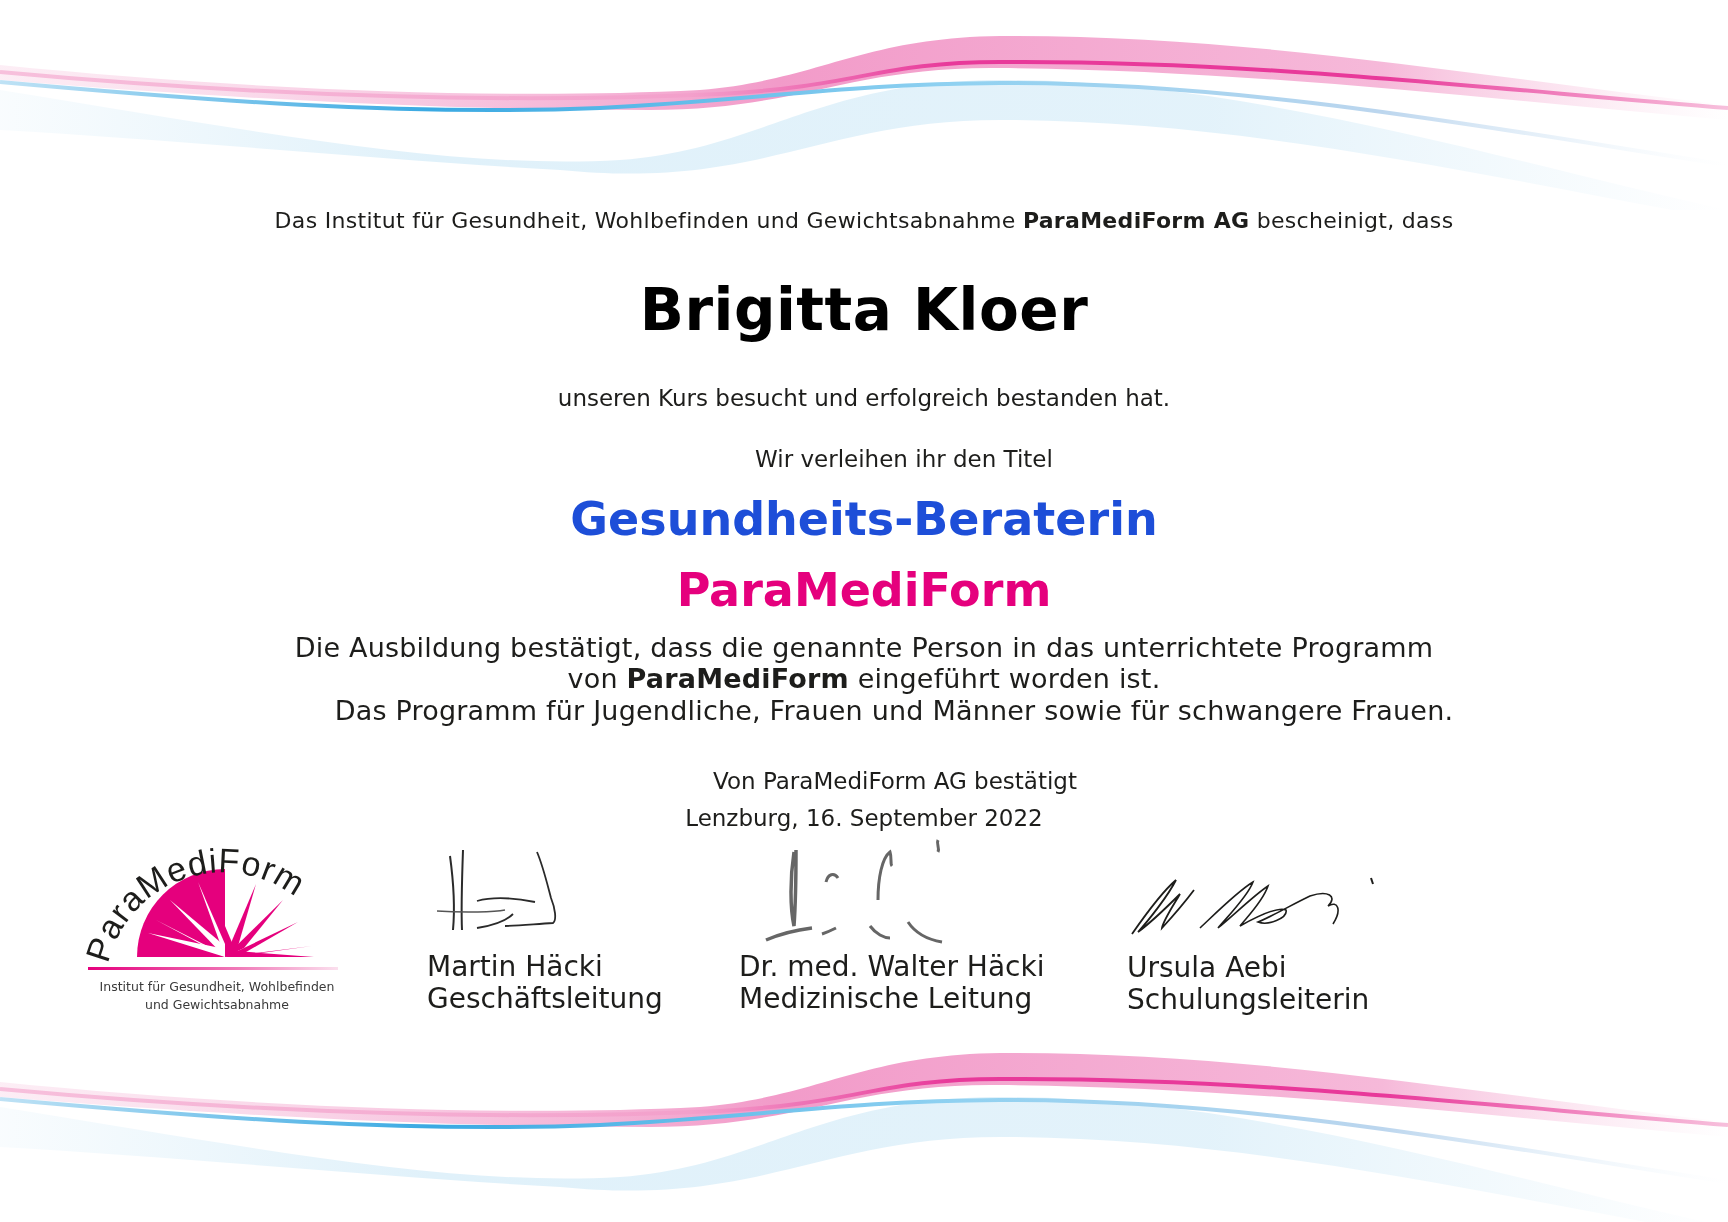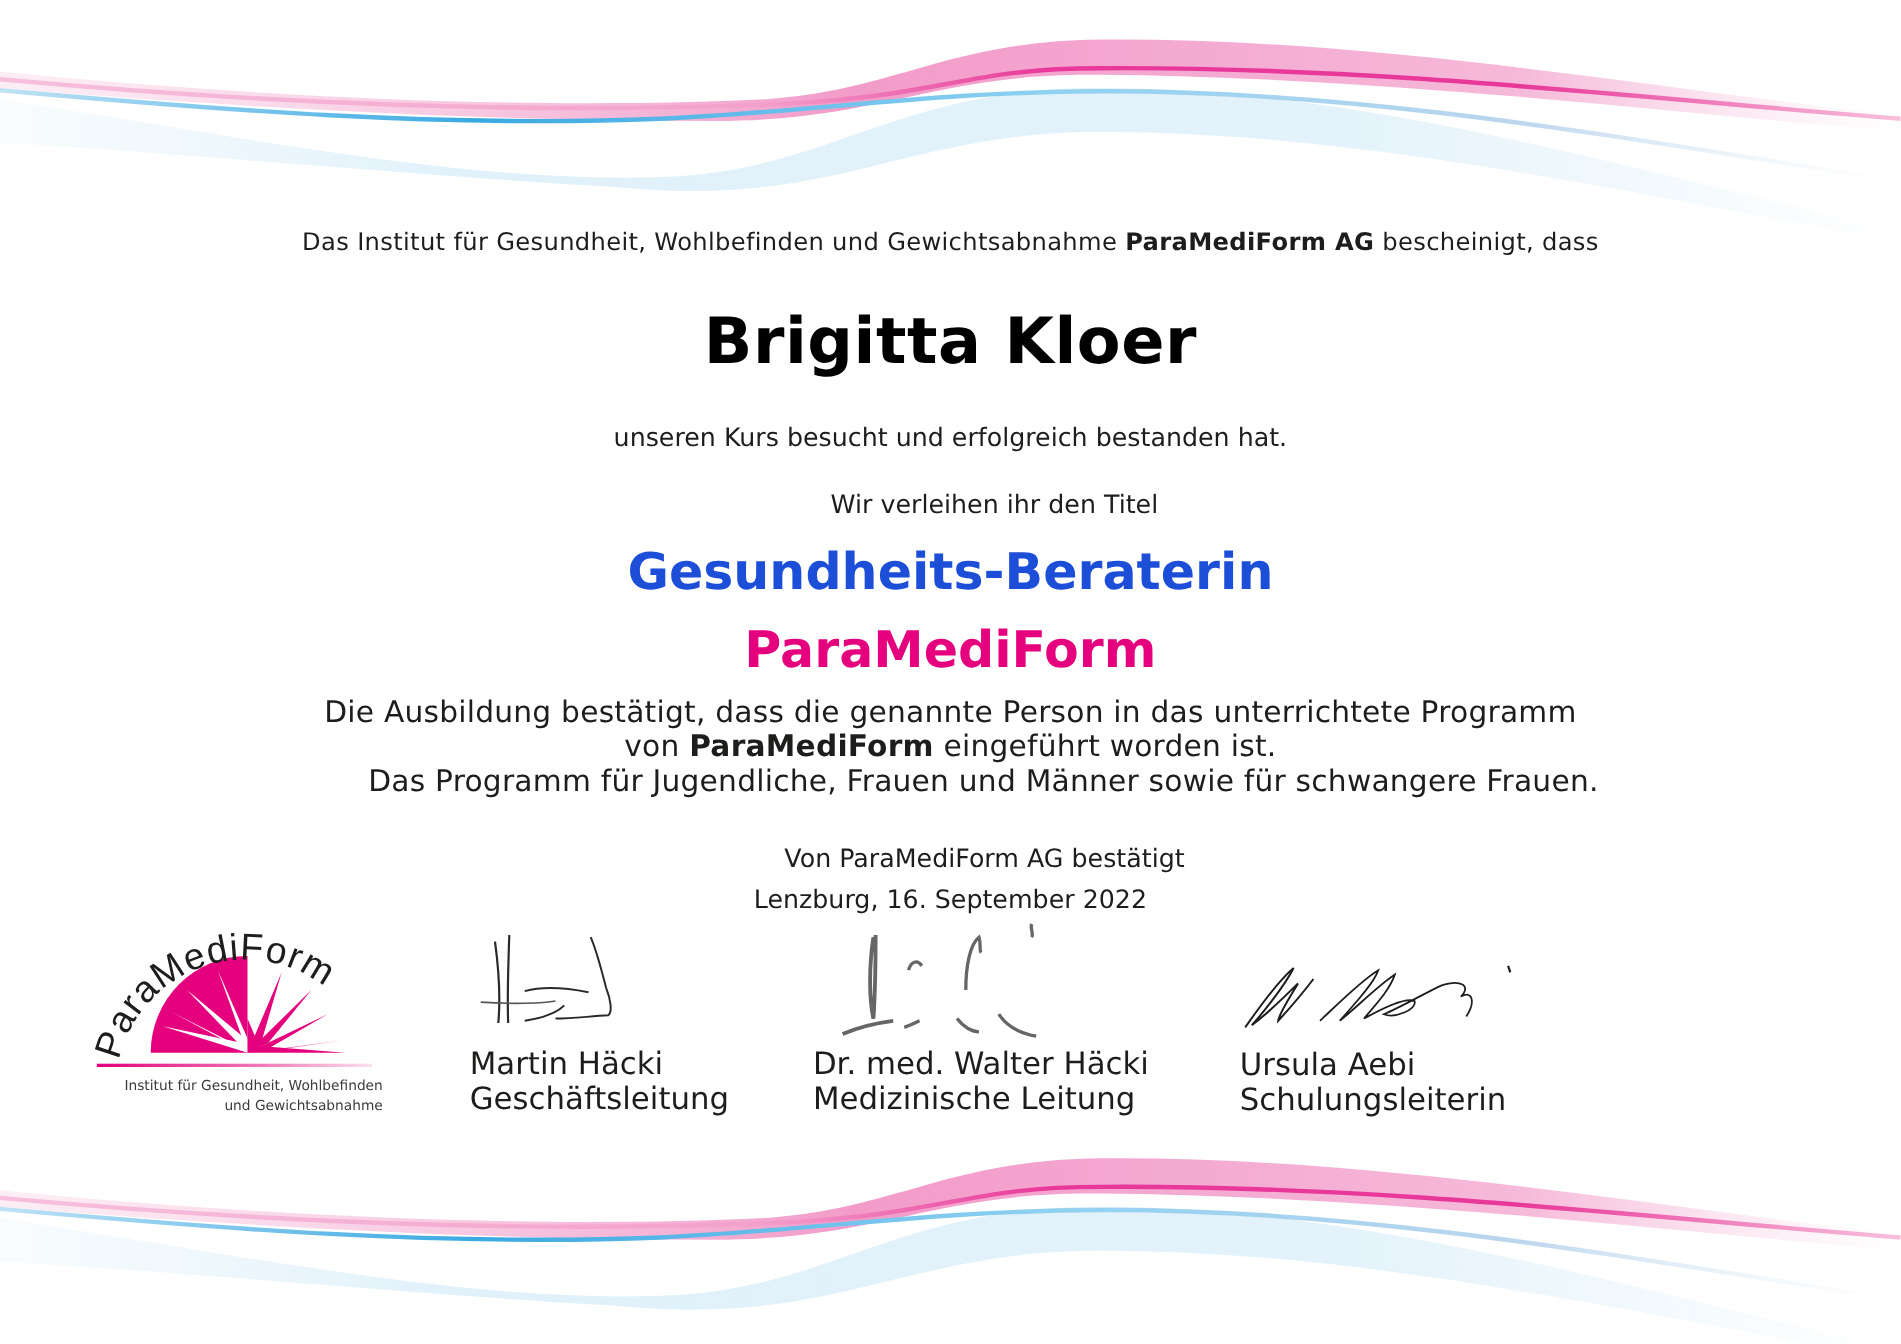--- a/index.html
+++ b/index.html
@@ -23,7 +23,7 @@
   .signer .nm, .signer .rl { display: block; }
   .sig-svg { position: absolute; }
   .logo { position: absolute; left: 86px; top: 836px; width: 270px; height: 180px; }
-  .logo-sub { position: absolute; left: 86px; width: 262px; text-align: right; font-size: 12.5px; line-height: 18px; color: #3a3a3a; }
+  .logo-sub { position: absolute; left: 86px; width: 262px; text-align: center; font-size: 12.5px; line-height: 18px; color: #3a3a3a; }
 </style>
 </head>
 <body>

